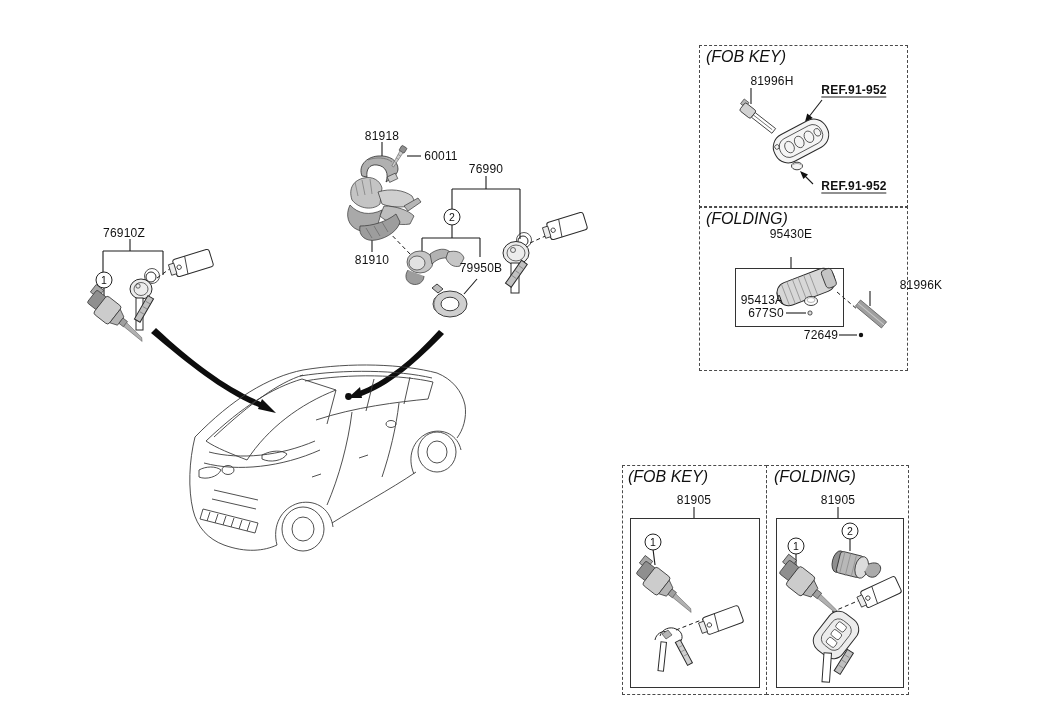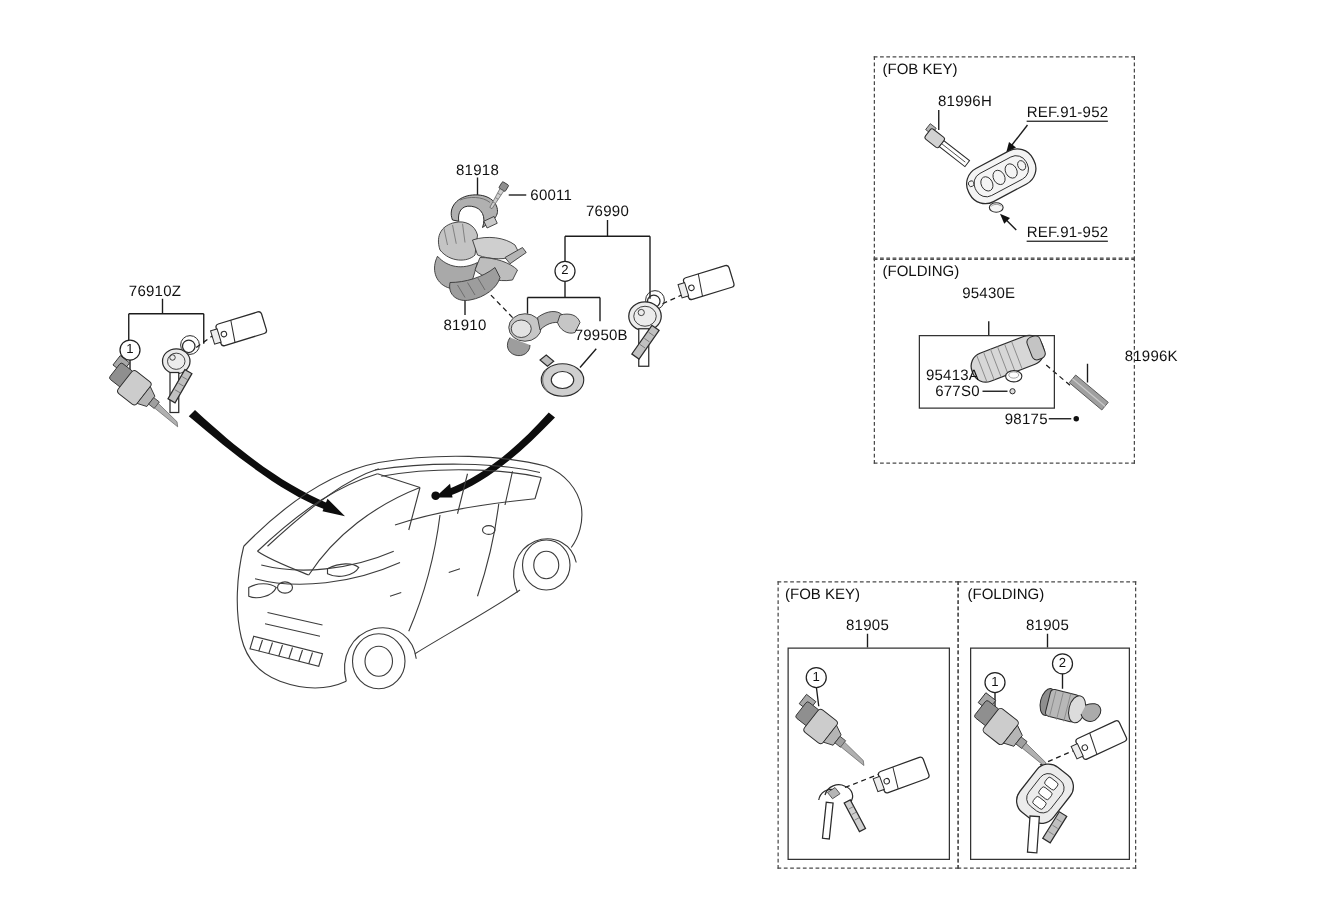--- a/index.html
+++ b/index.html
@@ -8,7 +8,7 @@
   svg{position:absolute;left:0;top:0;}
   .lbl{position:absolute;transform:translate(-50%,-50%);font-size:12px;color:#111;
        white-space:nowrap;letter-spacing:.2px;z-index:3;}
-  .hdr{position:absolute;font-size:12px;color:#111;white-space:nowrap;z-index:3;}
+  .hdr{position:absolute;font-size:16px;color:#111;white-space:nowrap;z-index:3;font-style:italic;}
   .ref{font-weight:normal;border-bottom:1.4px solid #222;padding-bottom:0px;}
   .callout{position:absolute;width:15px;height:15px;border:1.2px solid #222;border-radius:50%;
        background:#fff;display:flex;align-items:center;justify-content:center;

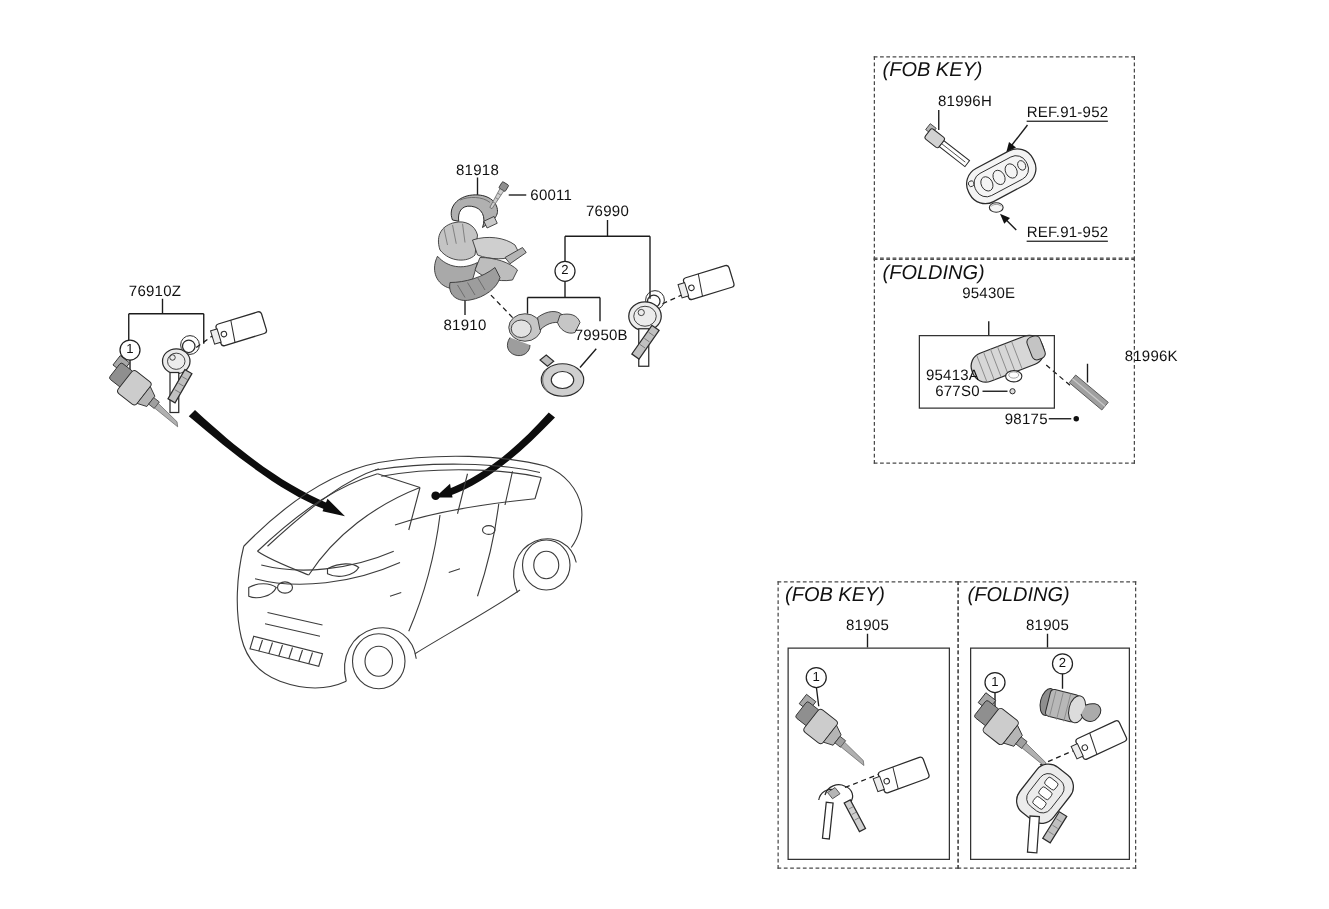--- a/index.html
+++ b/index.html
@@ -9,7 +9,7 @@
   .lbl{position:absolute;transform:translate(-50%,-50%);font-size:12px;color:#111;
        white-space:nowrap;letter-spacing:.2px;z-index:3;}
   .hdr{position:absolute;font-size:16px;color:#111;white-space:nowrap;z-index:3;font-style:italic;}
-  .ref{font-weight:normal;border-bottom:1.4px solid #222;padding-bottom:0px;}
+  .ref{font-weight:bold;border-bottom:1.4px solid #222;padding-bottom:0px;}
   .callout{position:absolute;width:15px;height:15px;border:1.2px solid #222;border-radius:50%;
        background:#fff;display:flex;align-items:center;justify-content:center;
        font-size:10.5px;color:#111;transform:translate(-50%,-50%);z-index:3;line-height:1;}

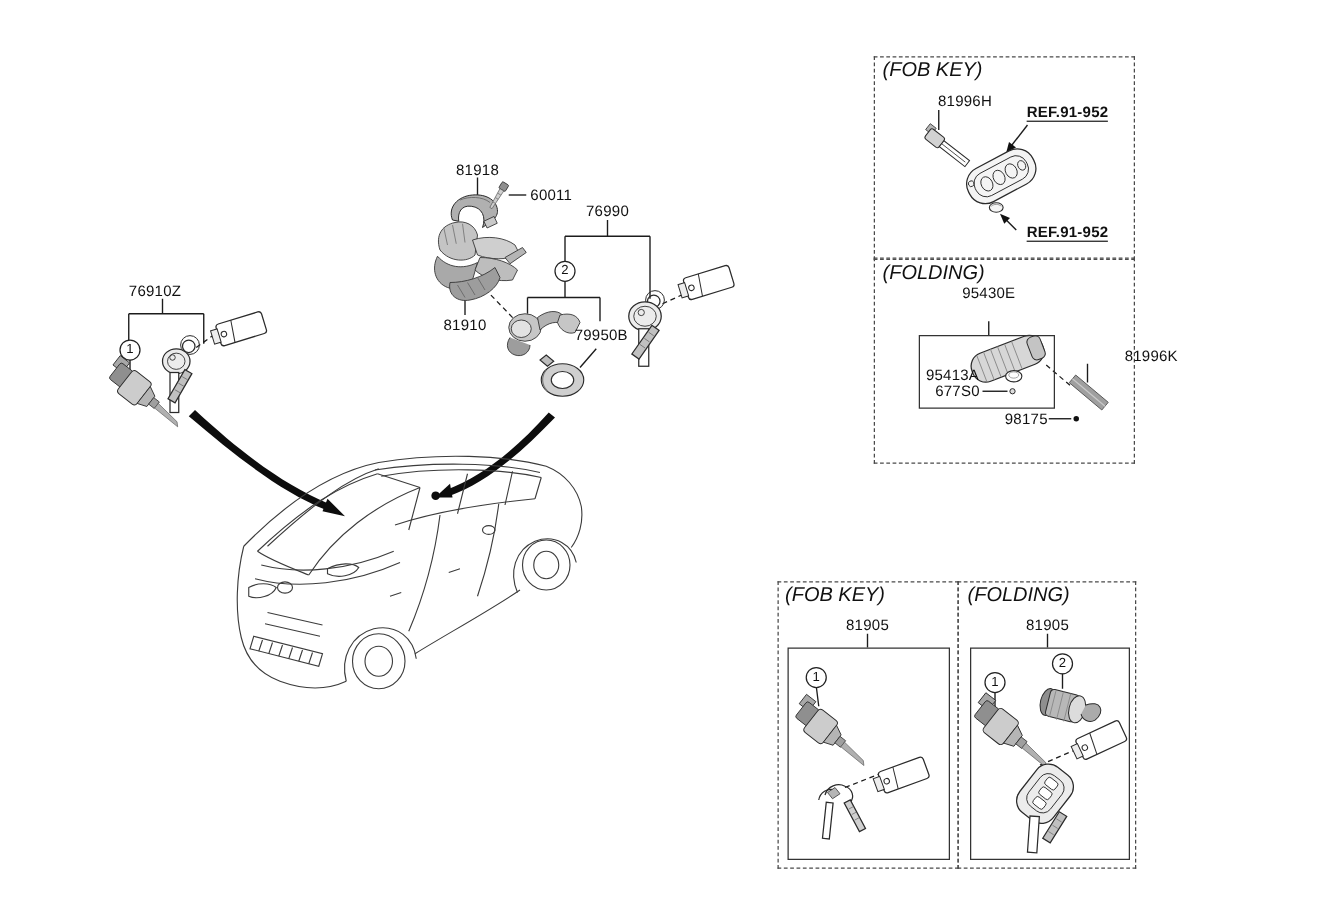--- a/index.html
+++ b/index.html
@@ -281,7 +281,7 @@
   <div class="lbl" style="left:762px;top:300px">95413A</div>
   <div class="lbl" style="left:766px;top:313px">677S0</div>
   <div class="lbl" style="left:921px;top:285px">81996K</div>
-  <div class="lbl" style="left:821px;top:335px">98175</div>
+  <div class="lbl" style="left:821px;top:335px">72649</div>
 
   <div class="hdr" style="left:628px;top:468px">(FOB KEY)</div>
   <div class="lbl" style="left:694px;top:500px">81905</div>

